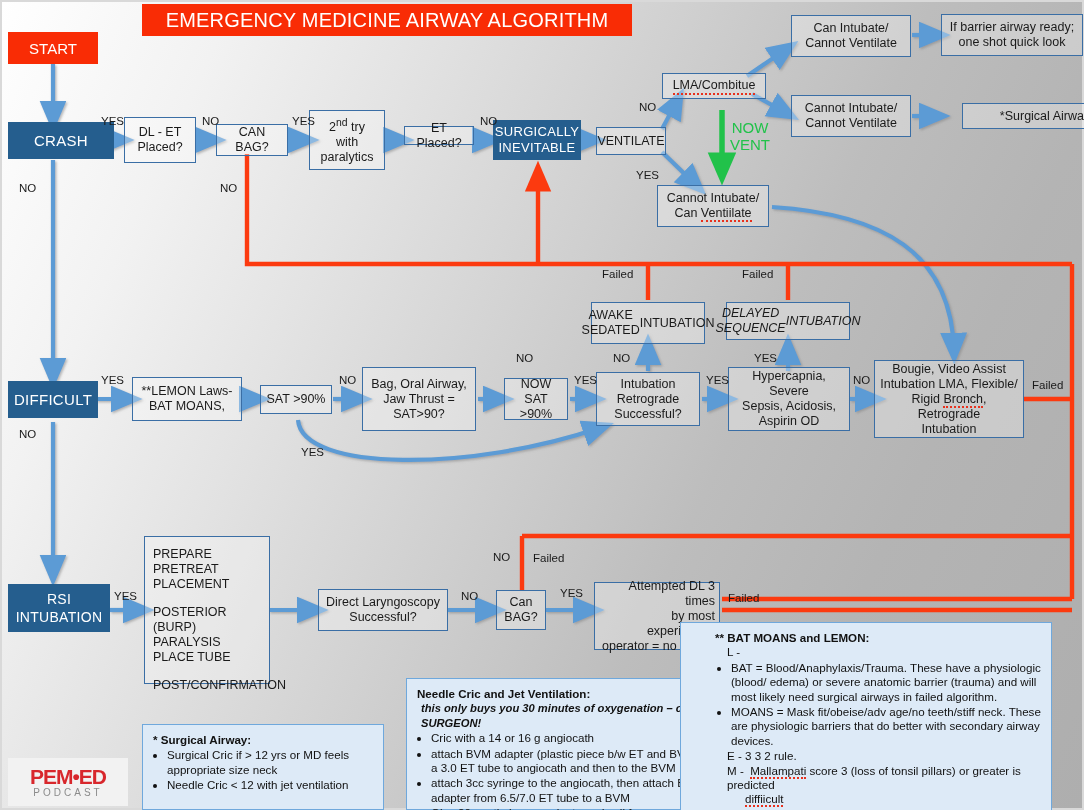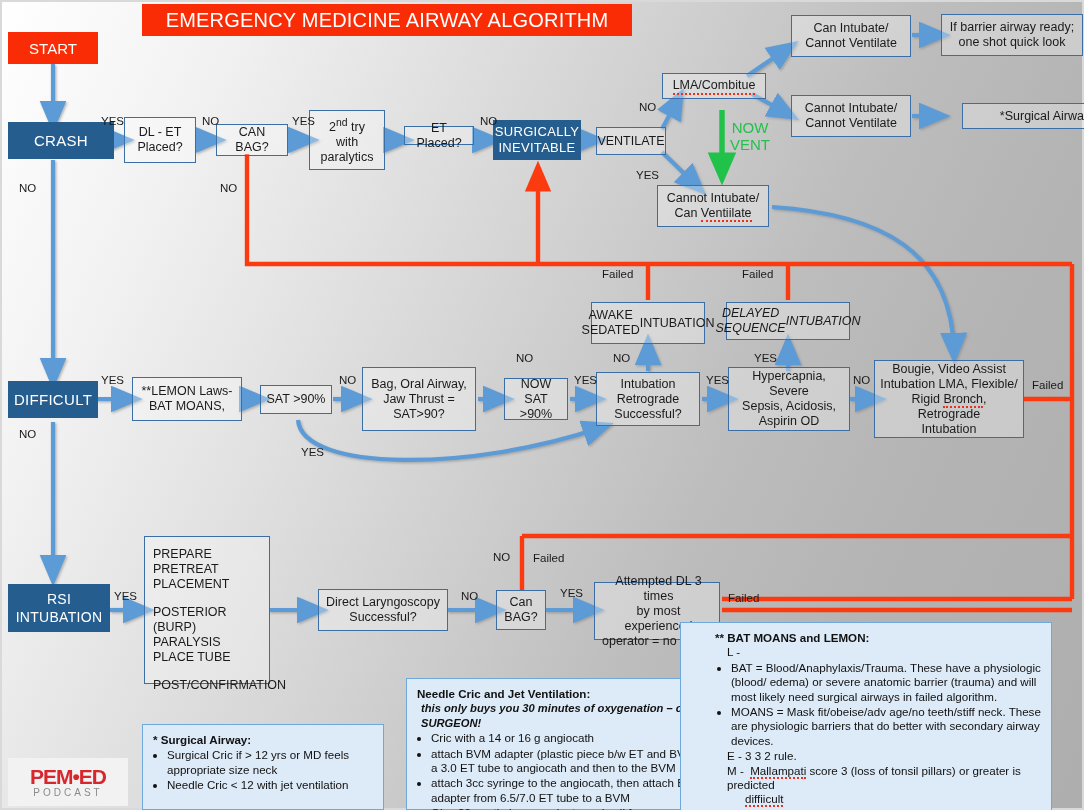--- a/index.html
+++ b/index.html
@@ -311,7 +311,7 @@
     <span>BAG?</span>
   </div>
 
-  <div class="node box" style="left:592px;top:580px;width:126px;height:58px;flex-direction:column;align-items:flex-start;text-align:center;padding-left:7px;">
+  <div class="node box" style="left:592px;top:580px;width:126px;height:68px;flex-direction:column;align-items:flex-start;text-align:right;padding-left:7px;">
     <span>Attempted DL 3 times</span>
     <span>by most experienced</span>
     <span>operator = no ETT</span>

